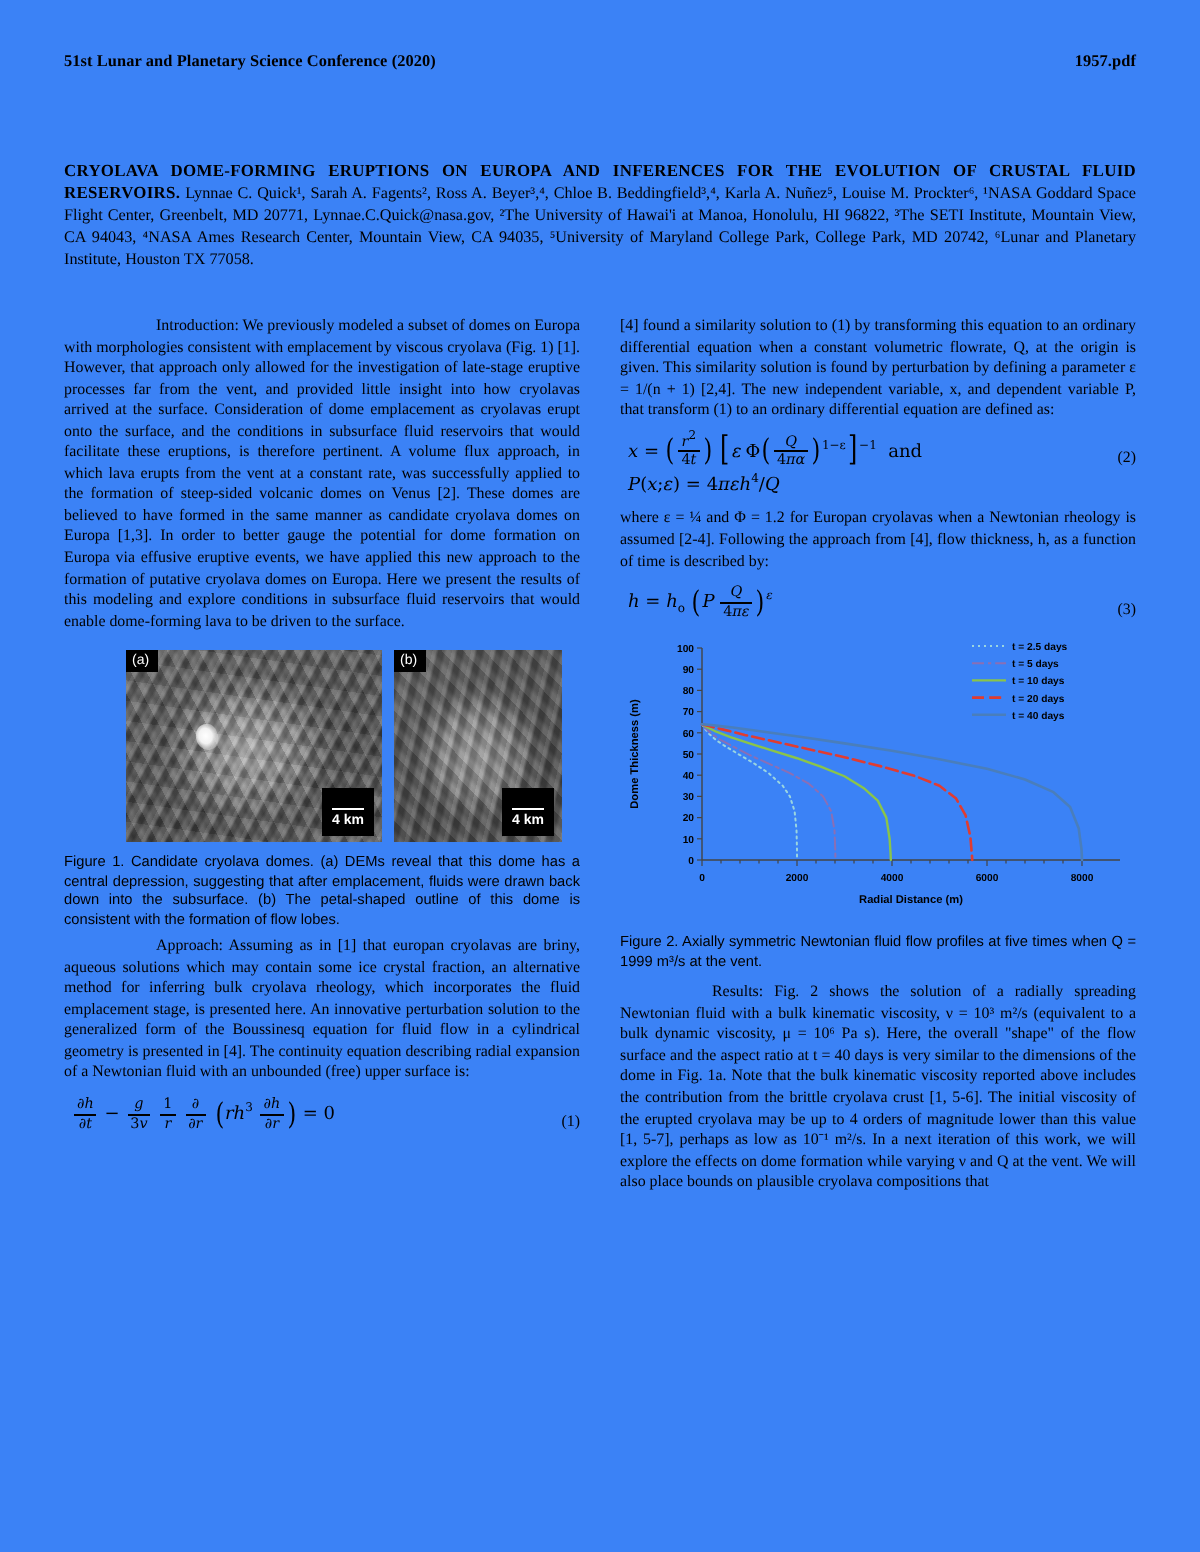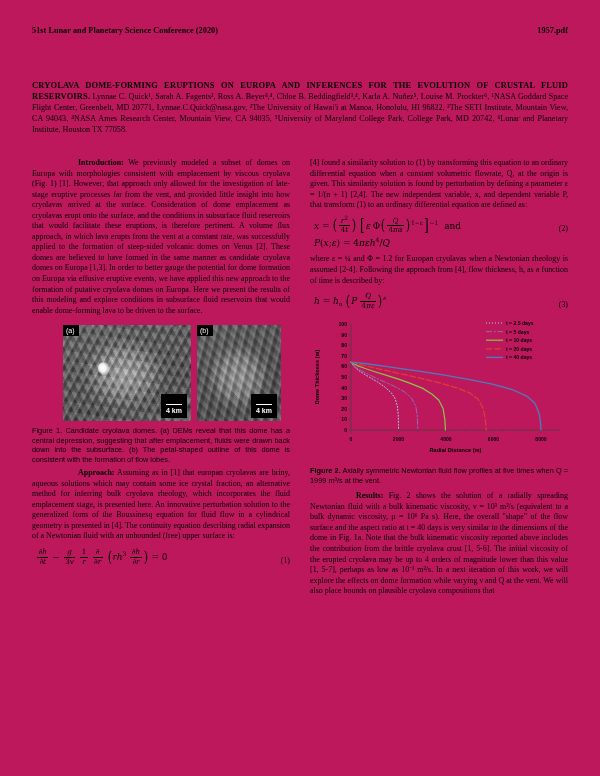--- a/index.html
+++ b/index.html
@@ -19,7 +19,7 @@
     position: absolute;
     left: 0; top: 0;
     width: 600px; height: 776px;
-    background: #be185d;
+    background: #3b82f6;
   }
   
   .runhead {

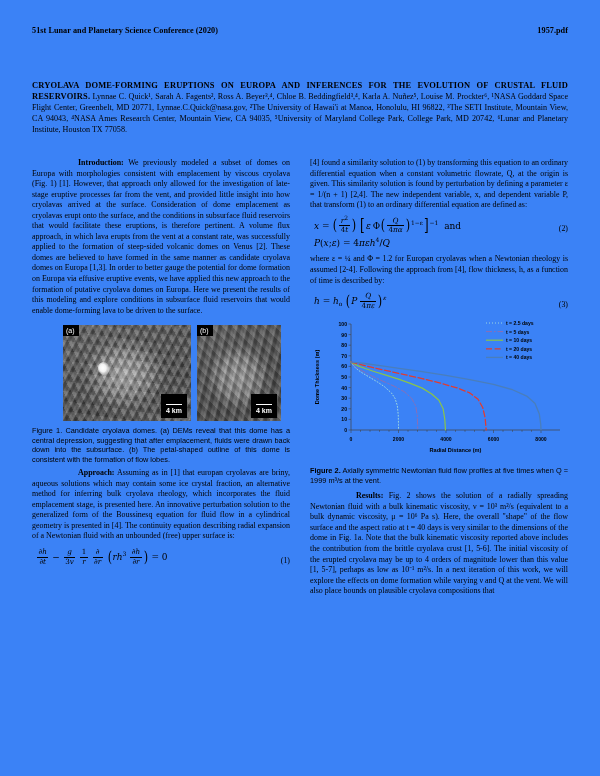--- a/index.html
+++ b/index.html
@@ -64,7 +64,7 @@
   .col.right { left: 310px; }
   p { margin: 0; }
   p.indent { text-indent: 14px; }
-  .shead { font-weight: bold; padding-left: 32px; }
+  .shead { font-weight: normal; padding-left: 32px; }
   
   .fig1wrap {
     margin-top: 9px;

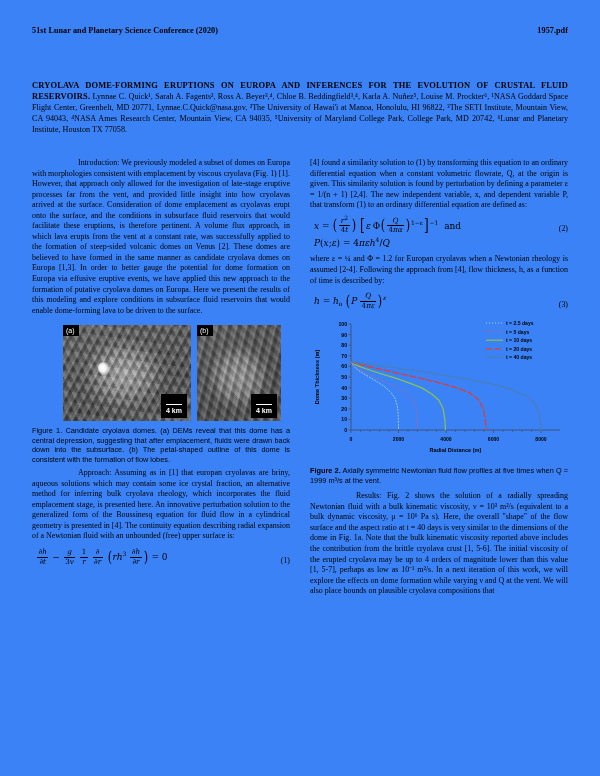--- a/index.html
+++ b/index.html
@@ -198,7 +198,7 @@
     margin-top: 3px;
     margin-bottom: 6px;
   }
-  .fig2cap b { font-weight: bold; }
+  .fig2cap b { font-weight: normal; }
   .axlabel {
     font-family: "Liberation Sans", sans-serif;
     font-weight: bold;

